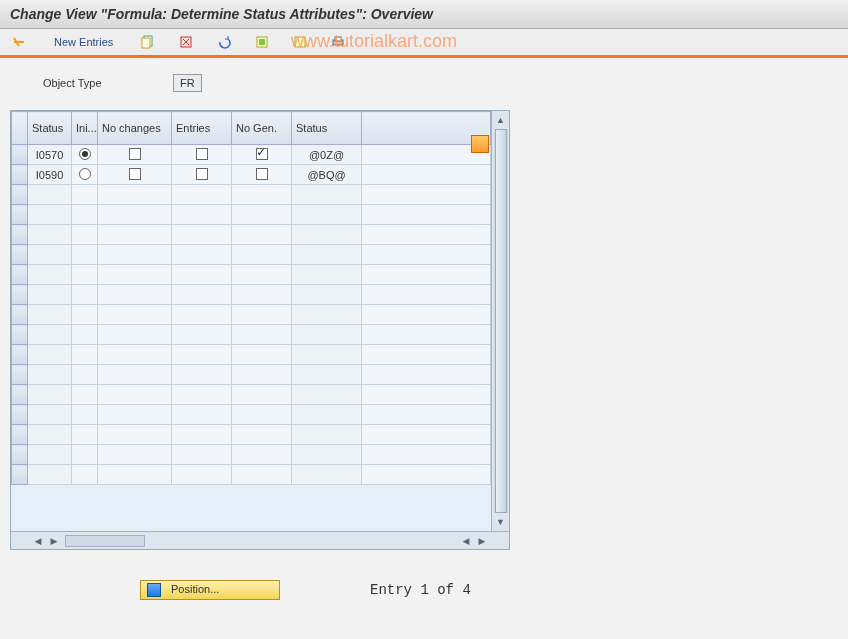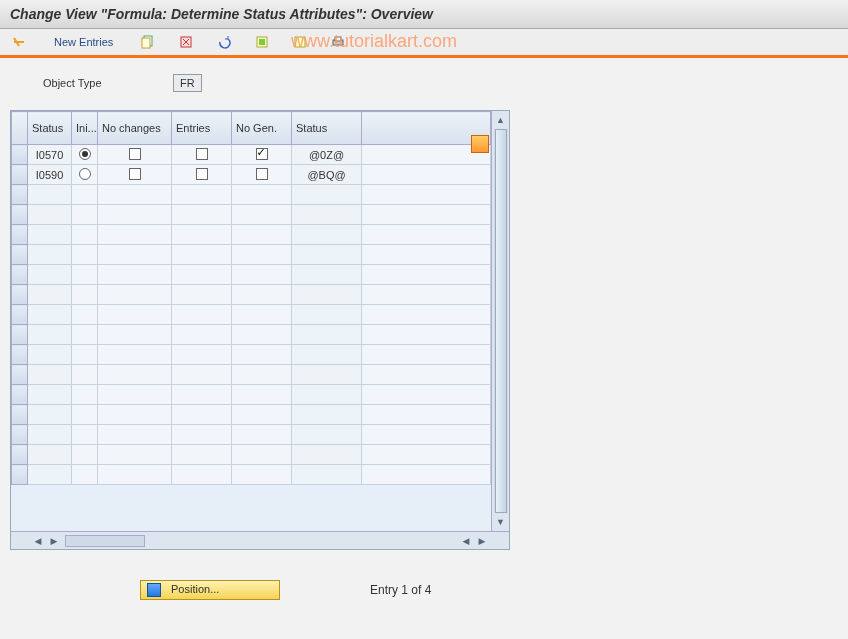--- a/index.html
+++ b/index.html
@@ -181,7 +181,7 @@
       min-width:140px;
     }
     .pos-btn .ic{width:14px;height:14px;background:linear-gradient(to bottom,#6af,#27d);border:1px solid #159;}
-    .entry-txt{font-size:12px;}
+    .entry-txt{font-size:14px;font-family:Liberation Mono, monospace;}
   </style>
 </head>
 <body>

